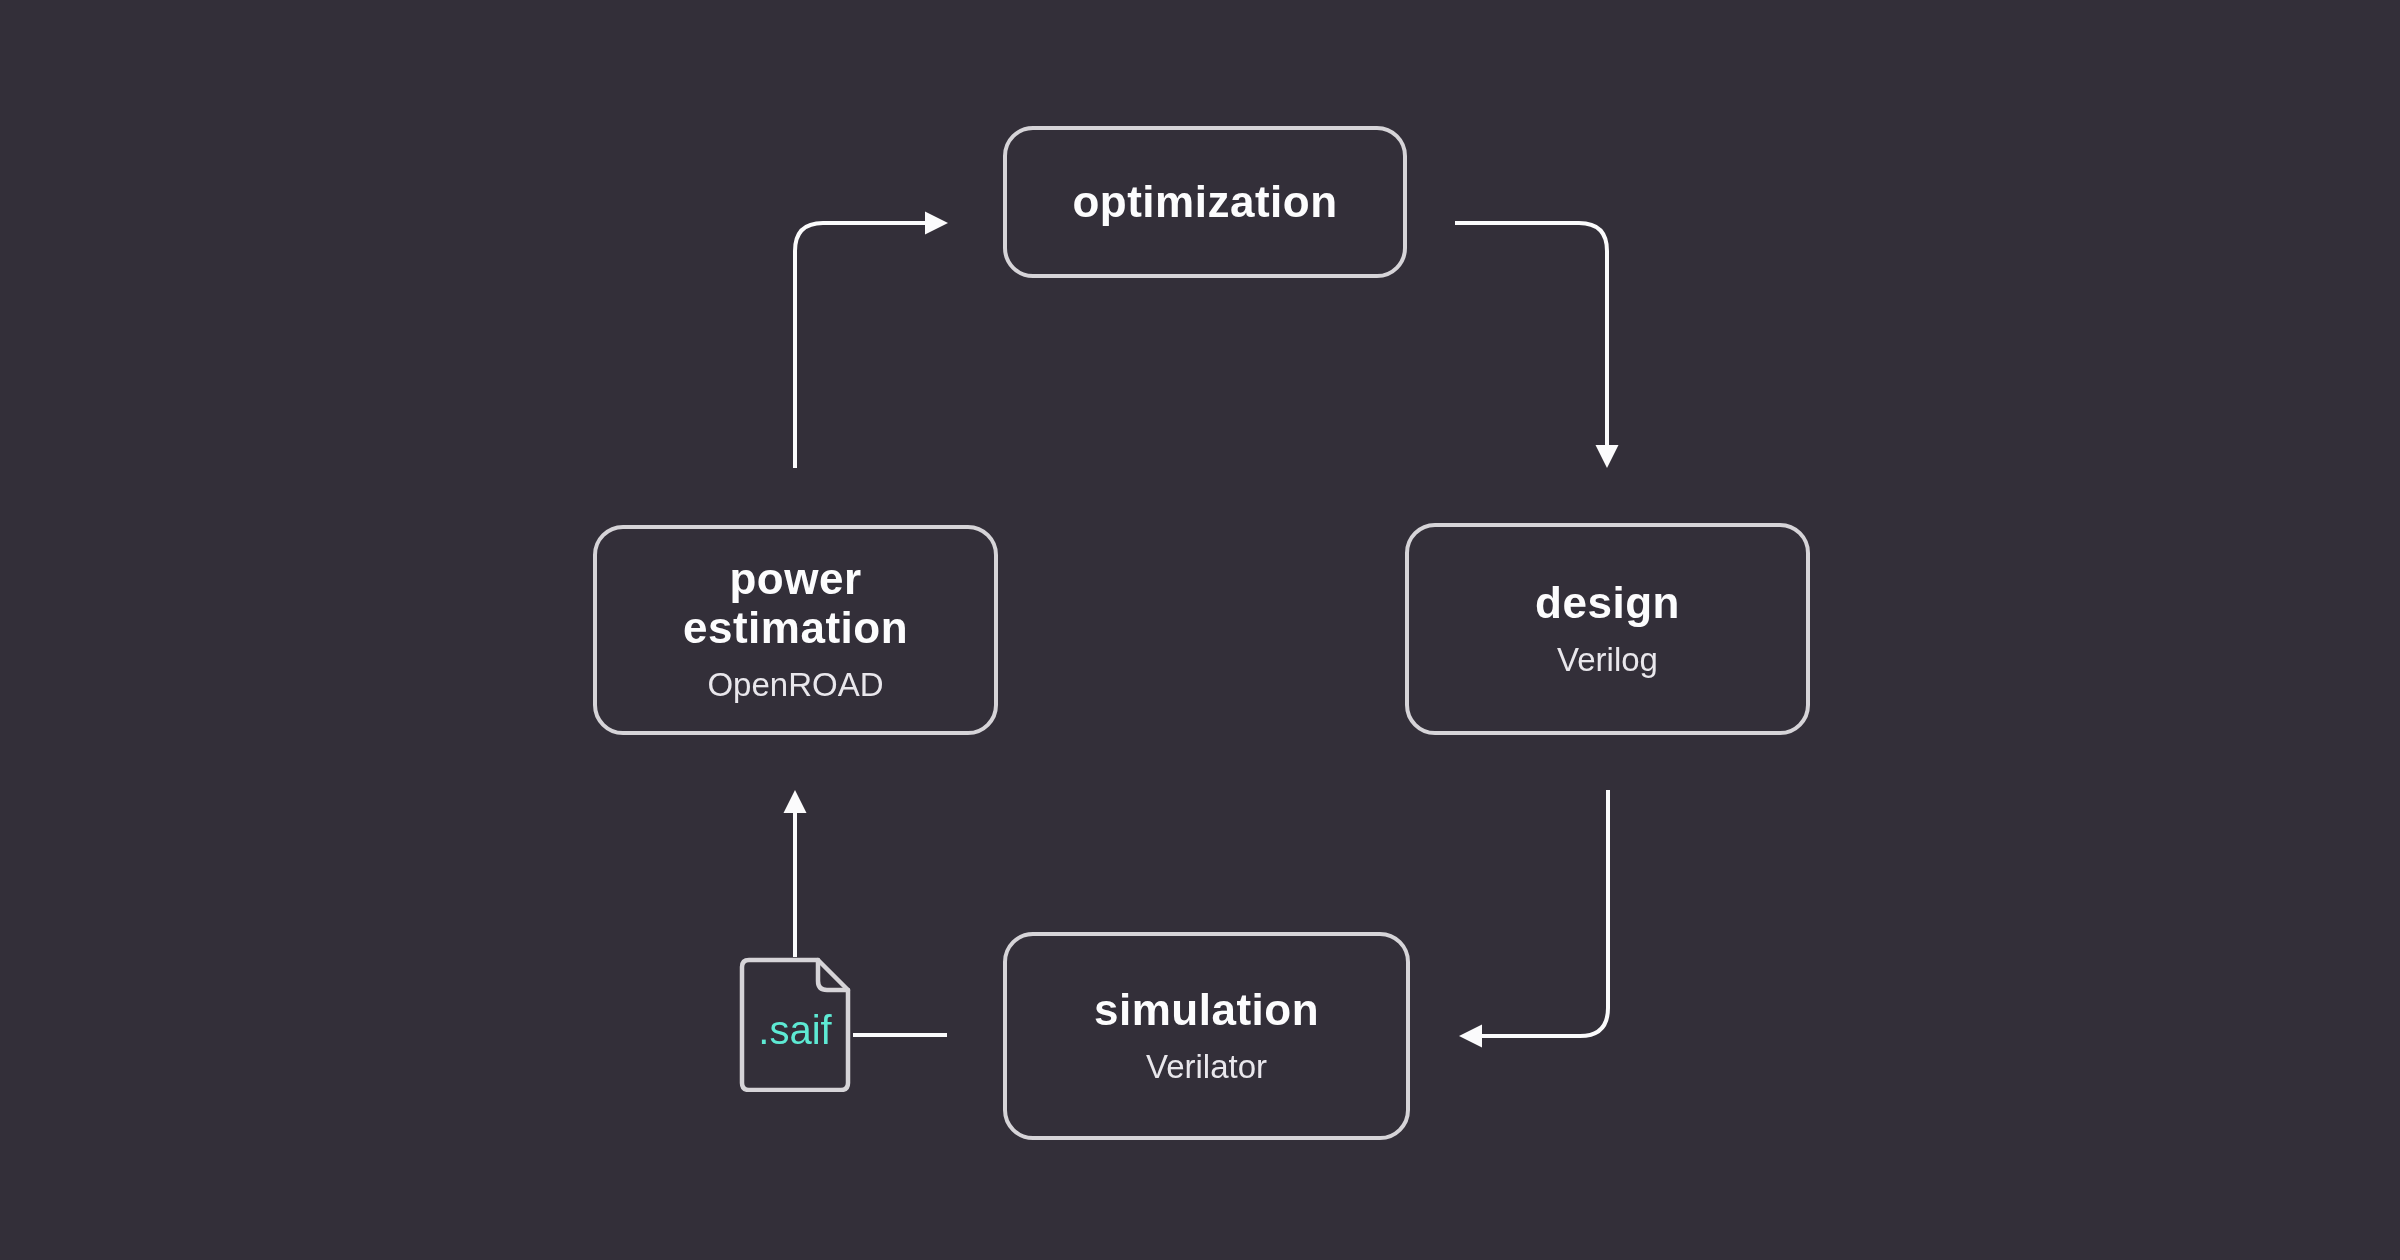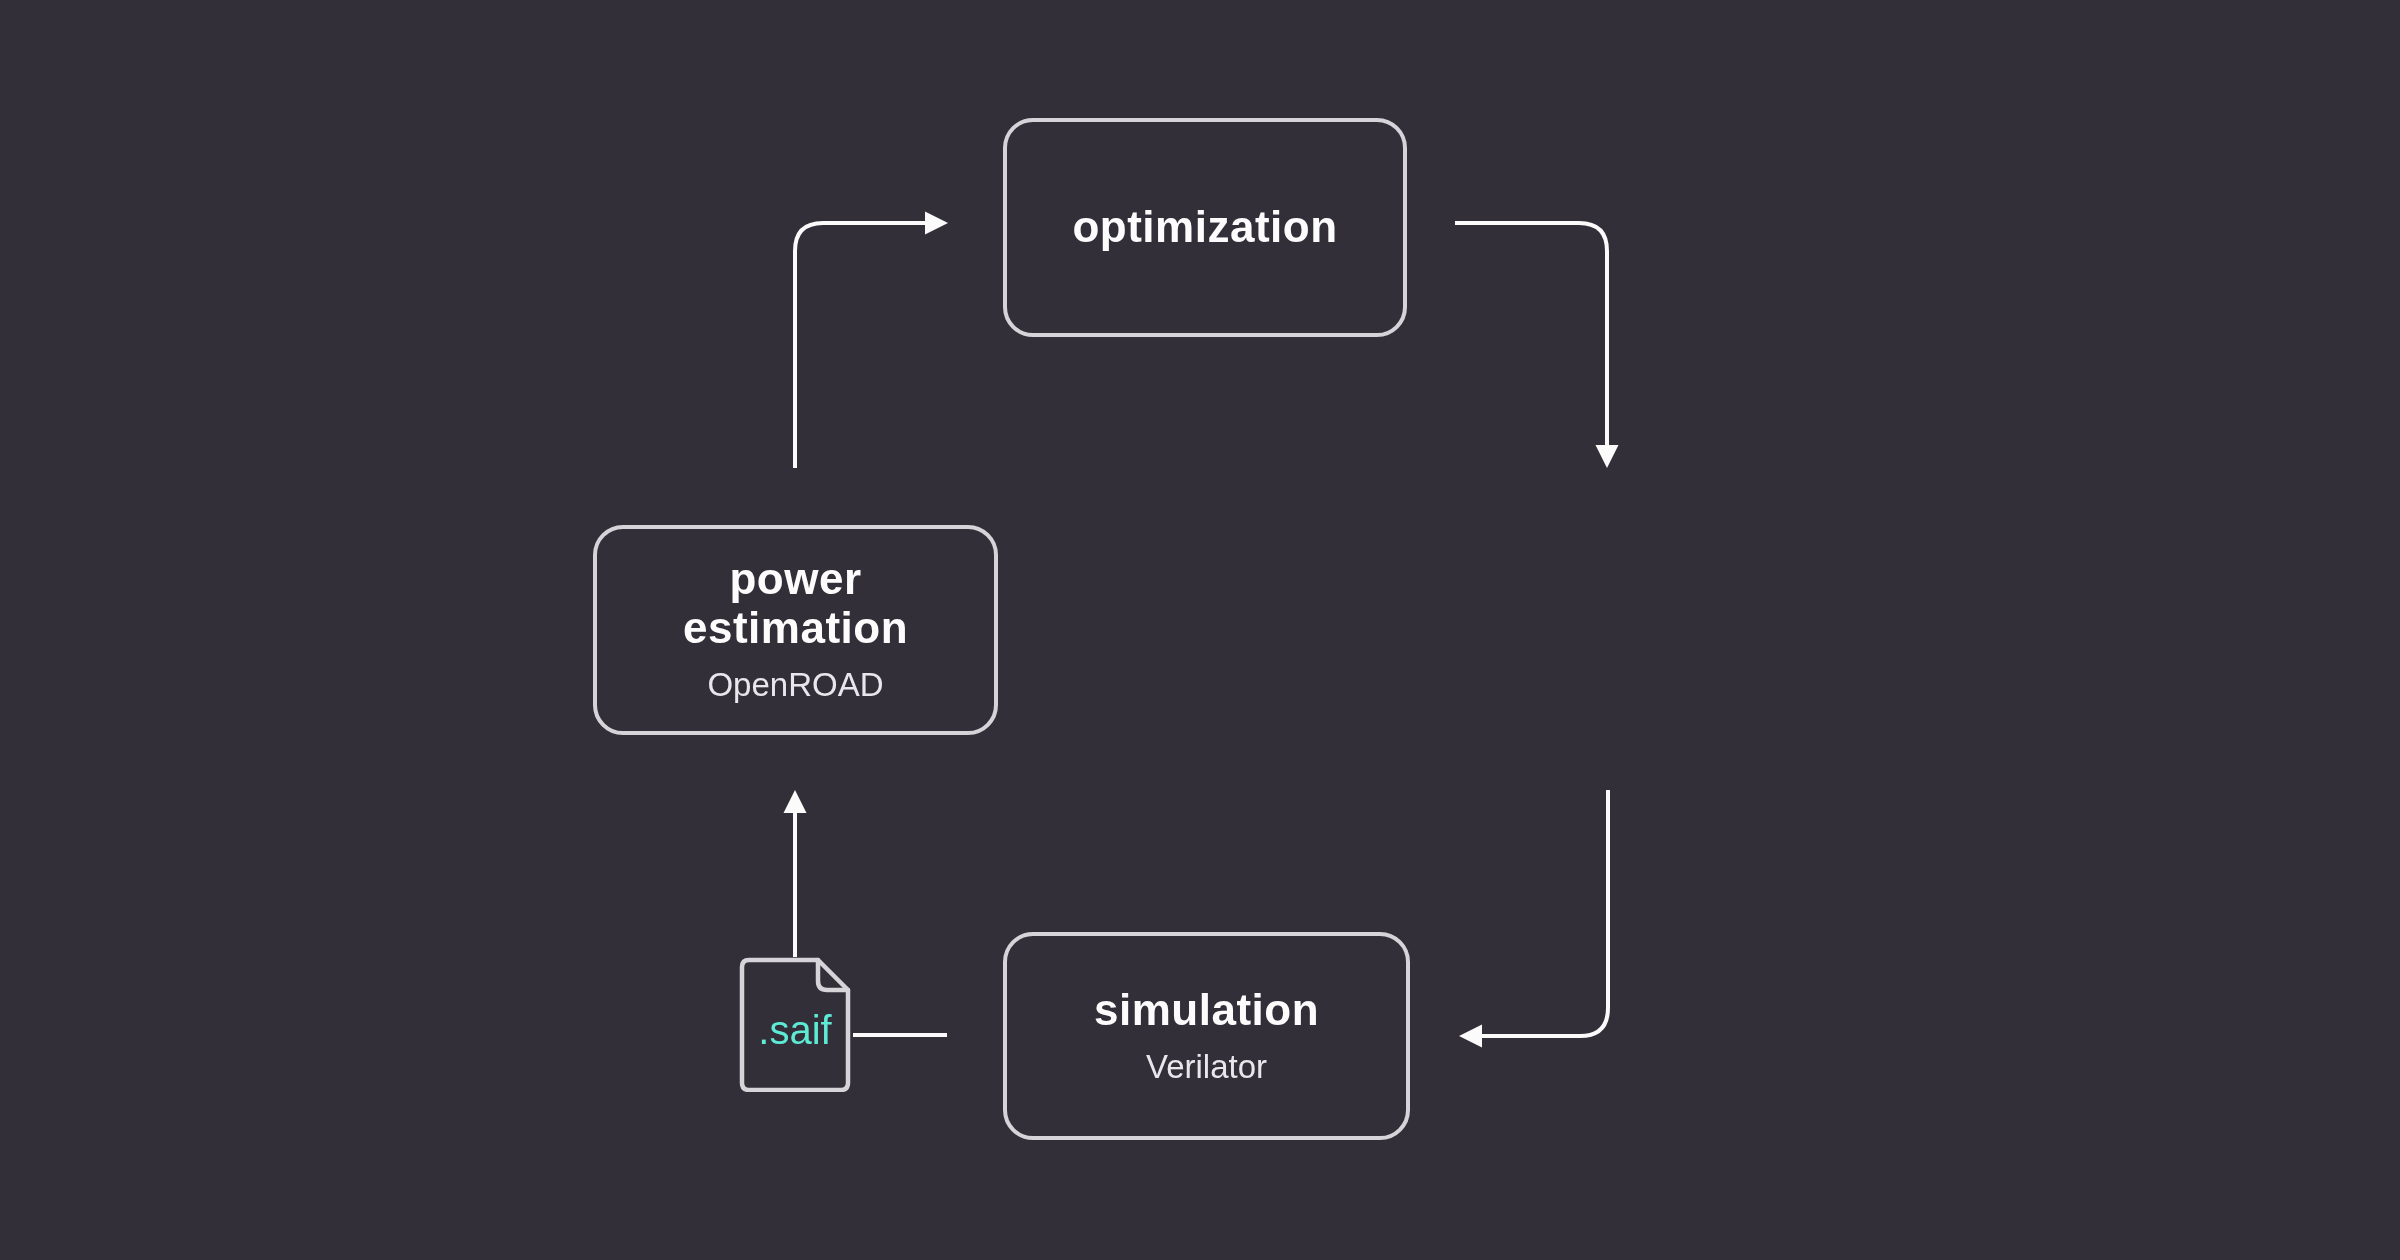--- a/index.html
+++ b/index.html
@@ -34,7 +34,7 @@
     justify-content: center;
     padding: 0 24px;
   }
-  #node-optimization { left: 1003px; top: 118px;  width: 404px; height: 219px; }
+  #node-optimization { left: 1003px; top: 126px;  width: 404px; height: 152px; }
   #node-design       { left: 1405px; top: 523px;  width: 405px; height: 212px; }
   #node-power        { left: 593px;  top: 525px;  width: 405px; height: 210px; }
   #node-simulation   { left: 1003px; top: 932px;  width: 407px; height: 208px; }

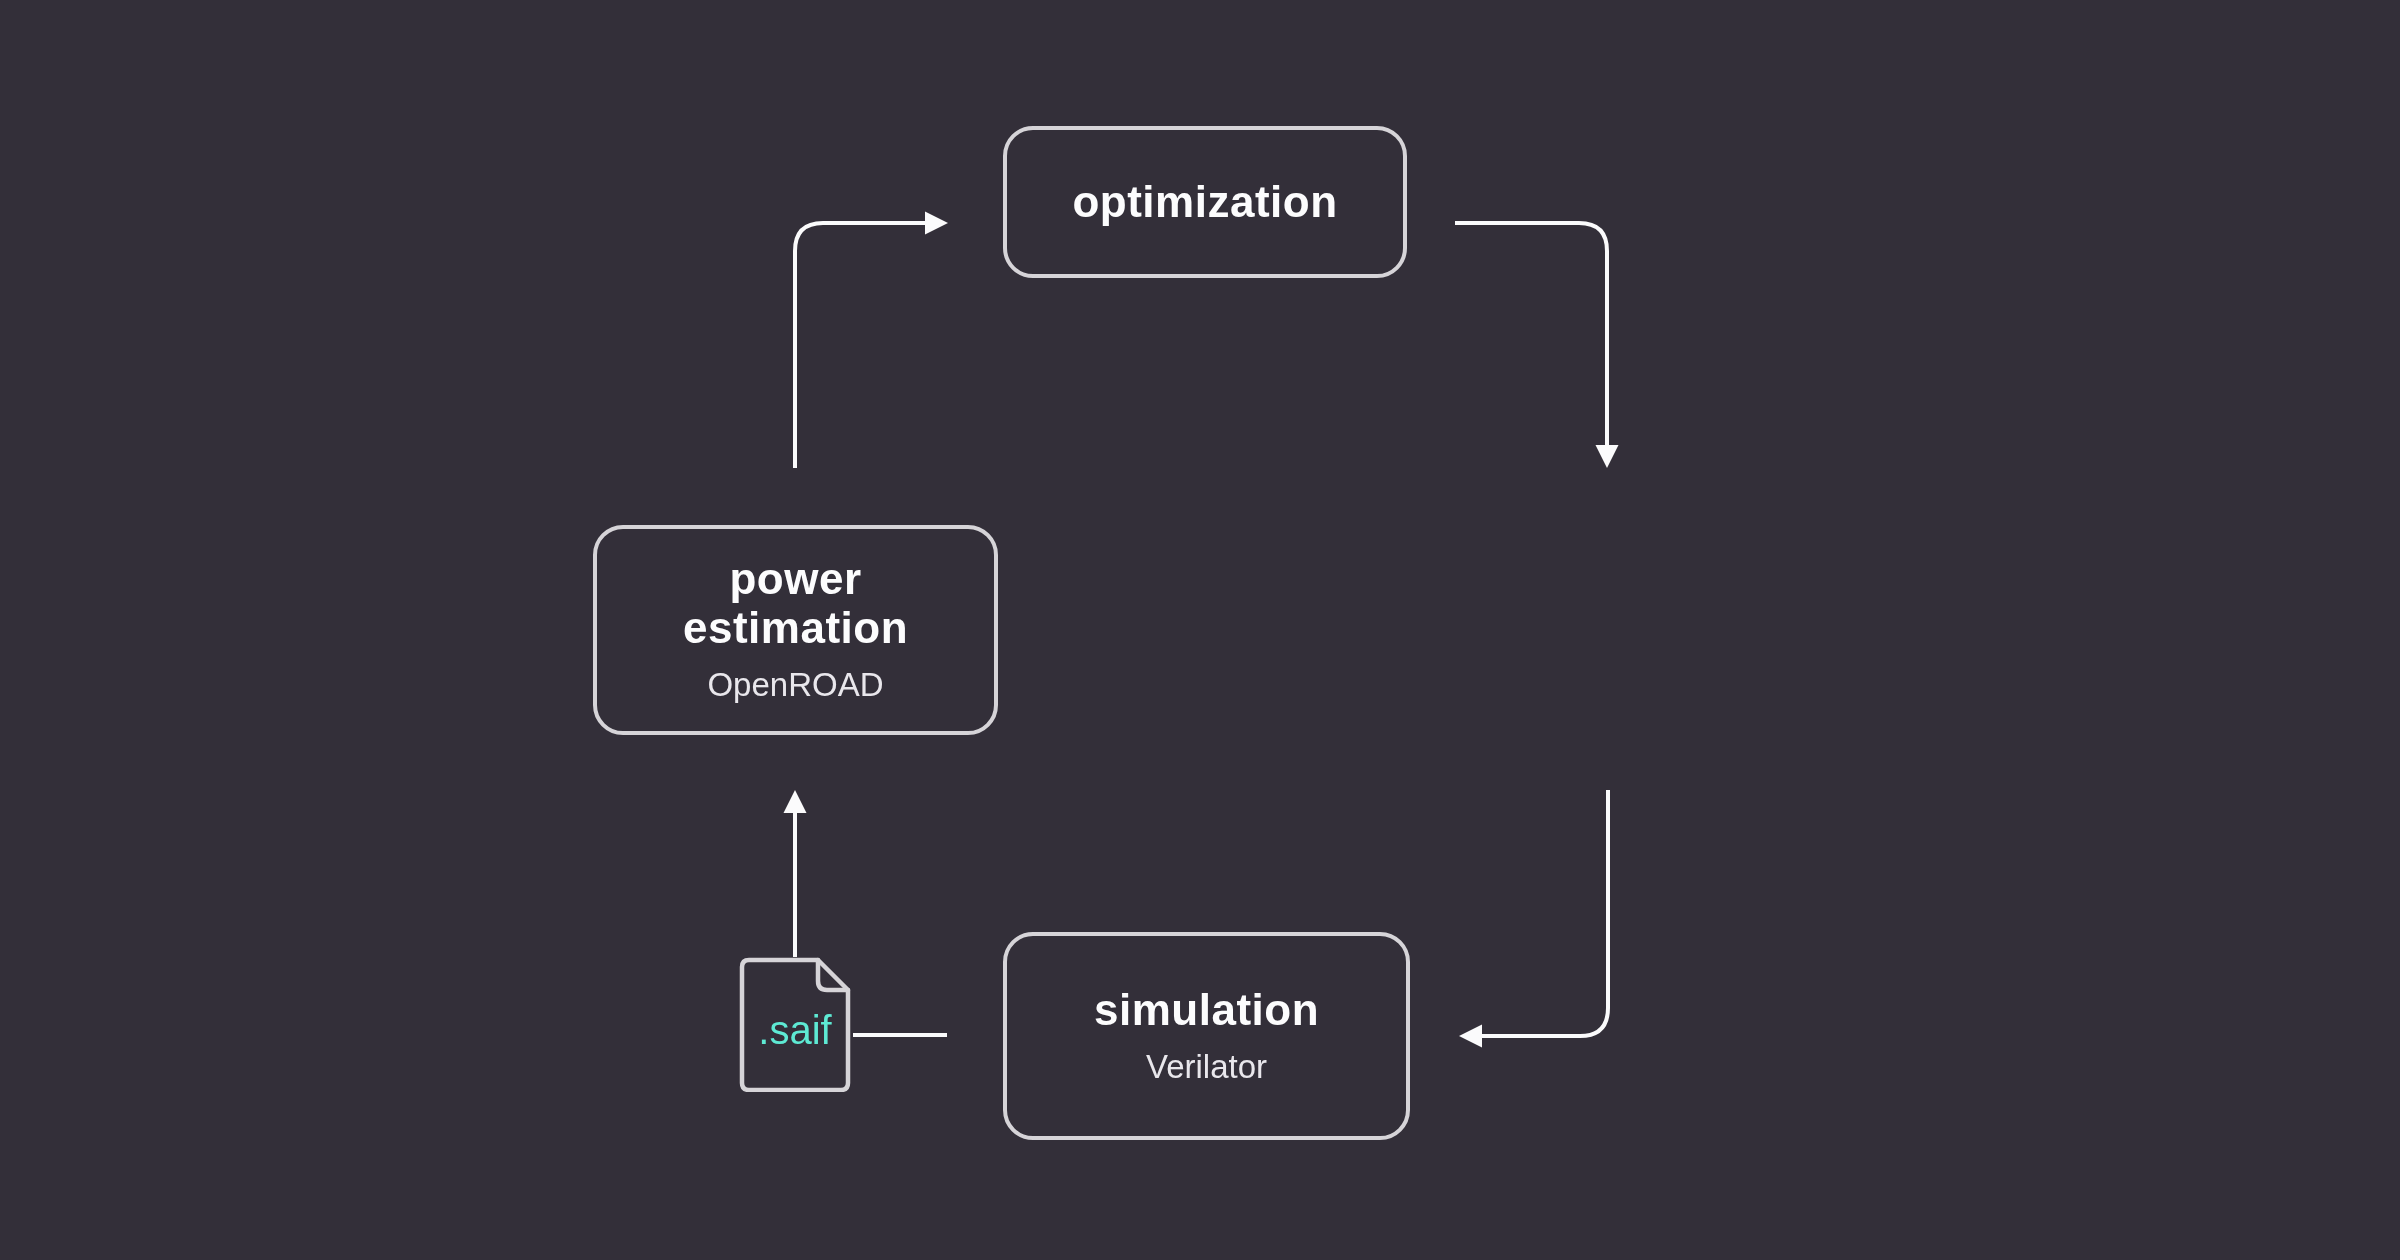--- a/index.html
+++ b/index.html
@@ -108,6 +108,10 @@
     <div class="node-title">optimization</div>
   </div>
 
+  <div class="node" id="node-design">
+    <div class="node-title">design</div>
+    <div class="node-subtitle">Verilog</div>
+  </div>
 
   <div class="node" id="node-power">
     <div class="node-title">power estimation</div>

